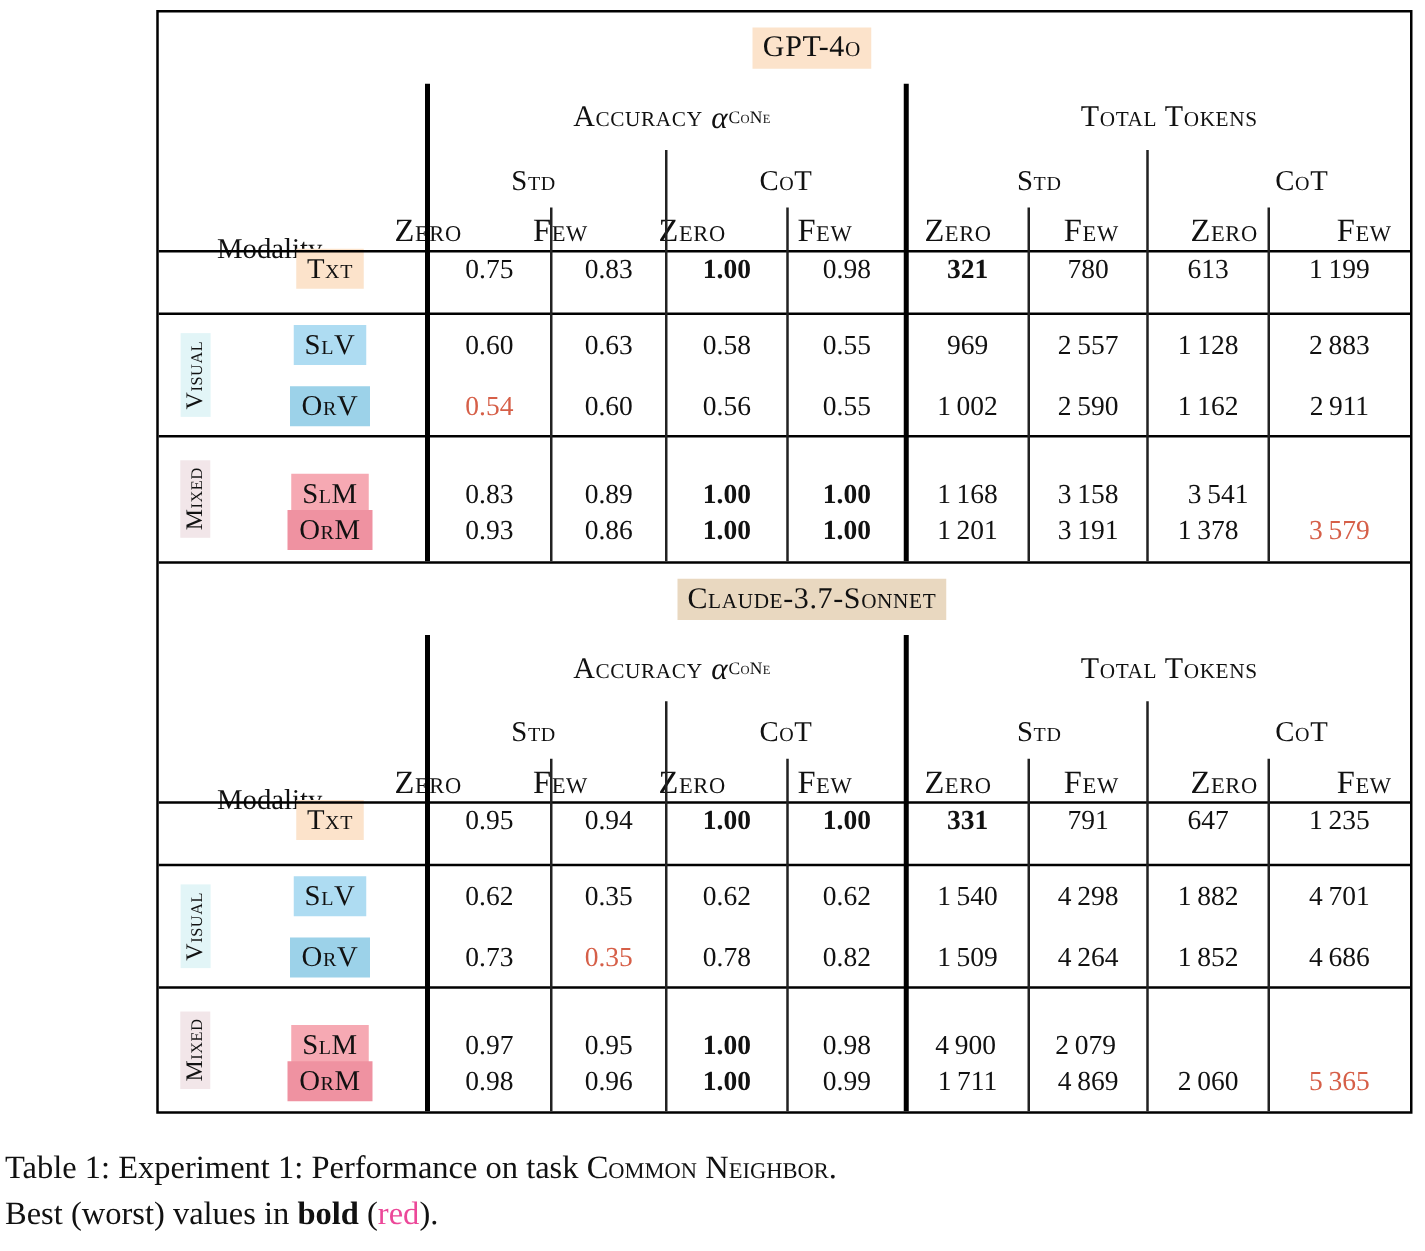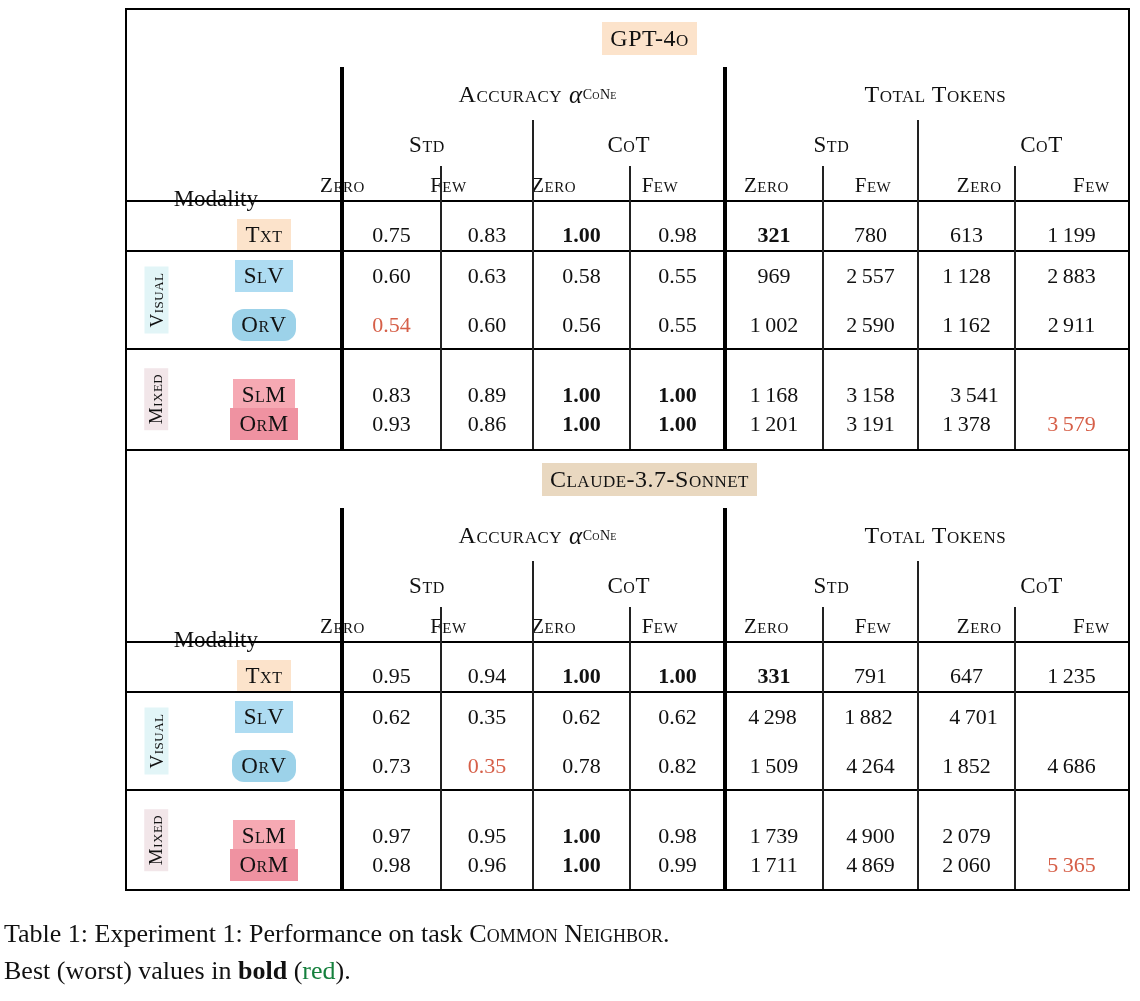--- a/index.html
+++ b/index.html
@@ -45,7 +45,7 @@
   .title-text{font-size:24px;letter-spacing:.5px;padding:3px 8px;}
   .h1-text{font-size:24px;letter-spacing:.5px;}
   .h2-text{font-size:23px;letter-spacing:.5px;}
-  .h3-text{font-size:21px;letter-spacing:.5px;}
+  .h3-text{font-size:26px;letter-spacing:.5px;}
   .mod-hdr{font-size:23px;font-weight:normal;margin-top:28px;}
   .num{font-size:22px;}
   .bold{font-weight:bold;border-radius:22px;}

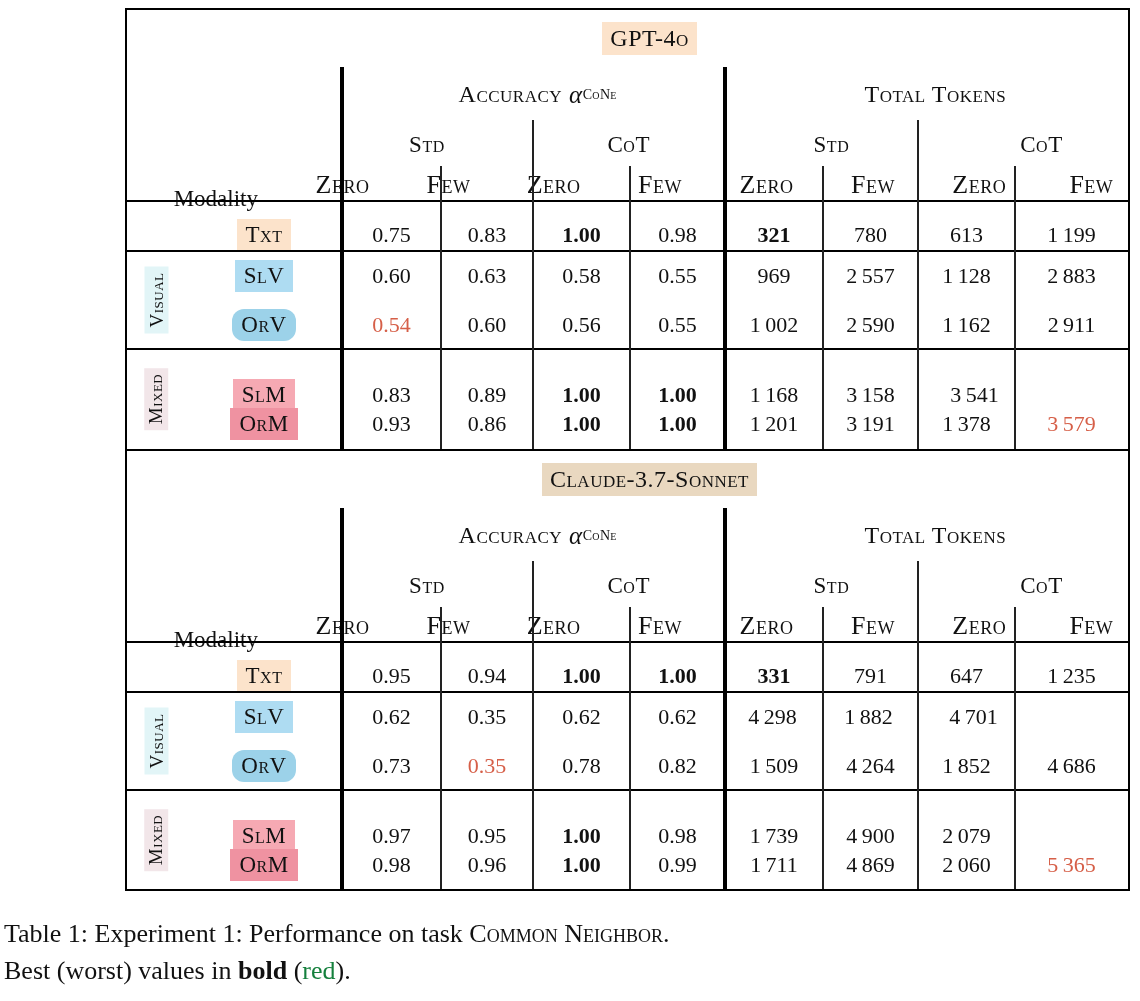--- a/index.html
+++ b/index.html
@@ -16,7 +16,7 @@
   .r-h1{top:57px;height:55px;}
   .r-h2{top:112px;height:46px;}
   .r-h3{top:158px;height:34px;}
-  .r-d0{top:200px;height:50px;}
+  .r-d0{top:180px;height:50px;}
   .r-d1{top:242px;height:48px;}
   .r-d2{top:290px;height:50px;}
   .r-d3{top:360px;height:49px;}

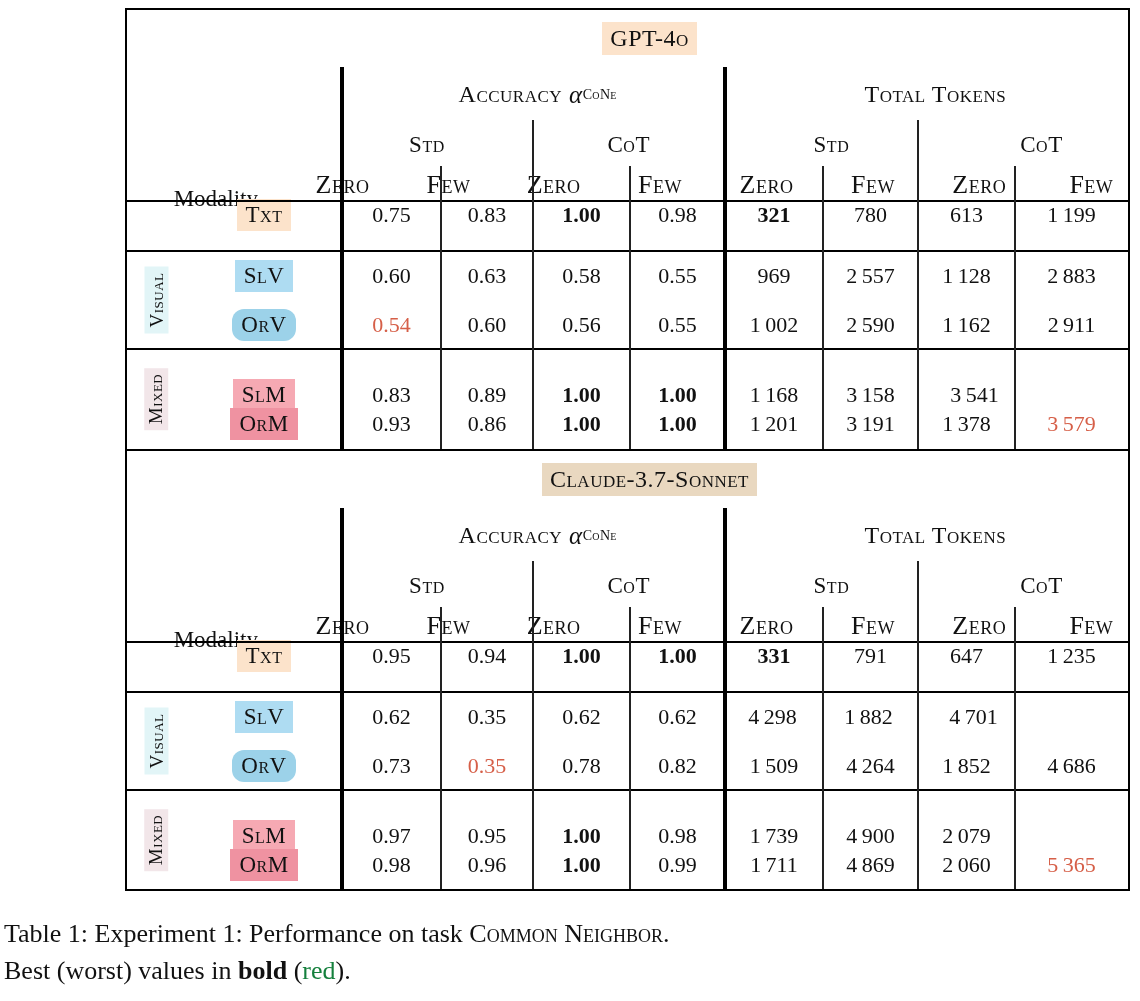--- a/index.html
+++ b/index.html
@@ -54,7 +54,7 @@
   .hl-peach{background:#fce3cb;}
   .hl-tan{background:#e9d8c0;}
   .hl-blue1{background:#aedcf2;}
-  .hl-blue2{background:#9cd2e9;border-radius:12px;}
+  .hl-blue2{background:#9cd2e9;}
   .hl-pink1{background:#f6a9b3;}
   .hl-pink2{background:#ef92a1;}
   .alpha{font-style:italic;font-size:25px;padding-left:7px;}

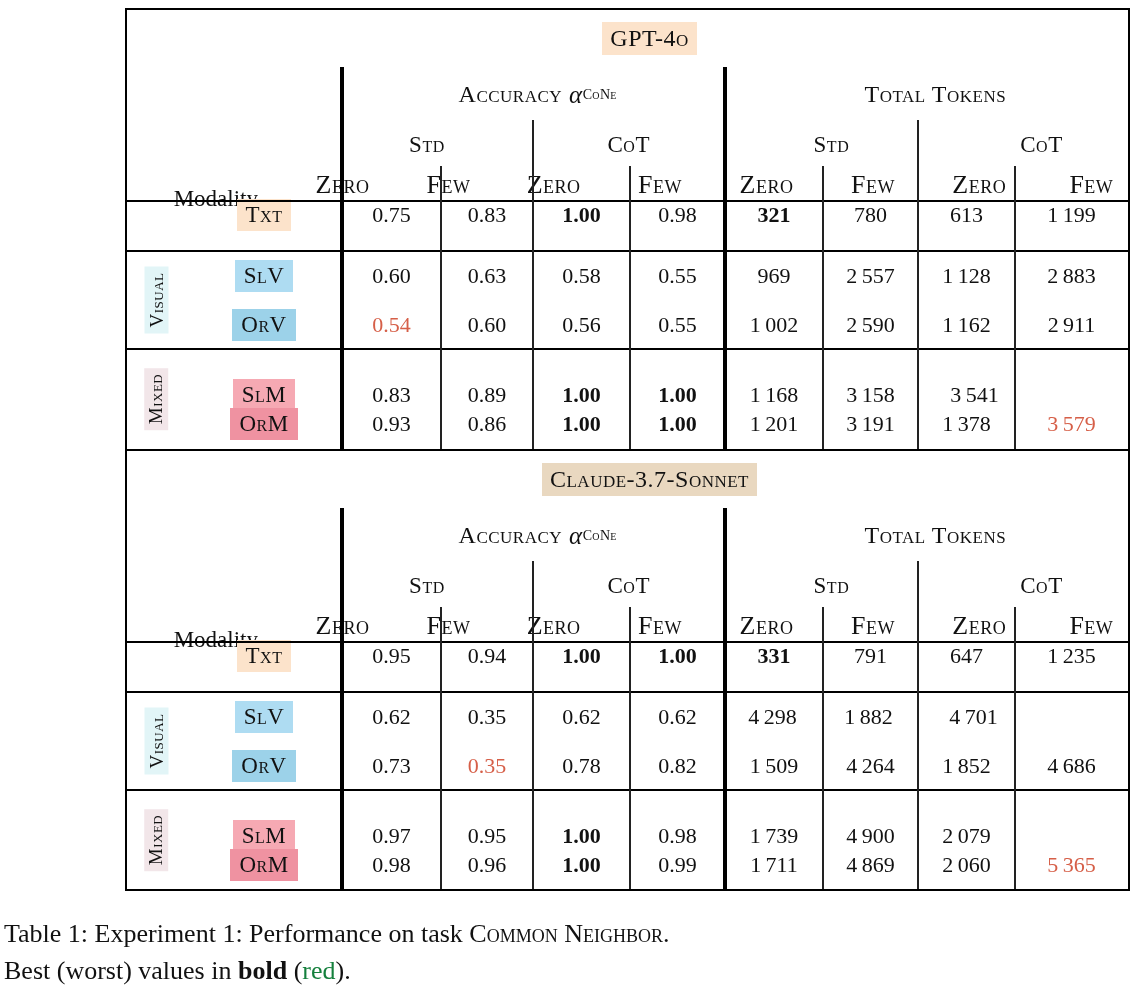--- a/index.html
+++ b/index.html
@@ -271,6 +271,7 @@
         <div class="cell w-a1 num">0.35</div>
         <div class="cell w-a2 num">0.62</div>
         <div class="cell w-a3 num">0.62</div>
+        <div class="cell w-t0 num">1 540</div>
         <div class="cell w-t1 num">4 298</div>
         <div class="cell w-t2 num">1 882</div>
         <div class="cell w-t3 num">4 701</div>

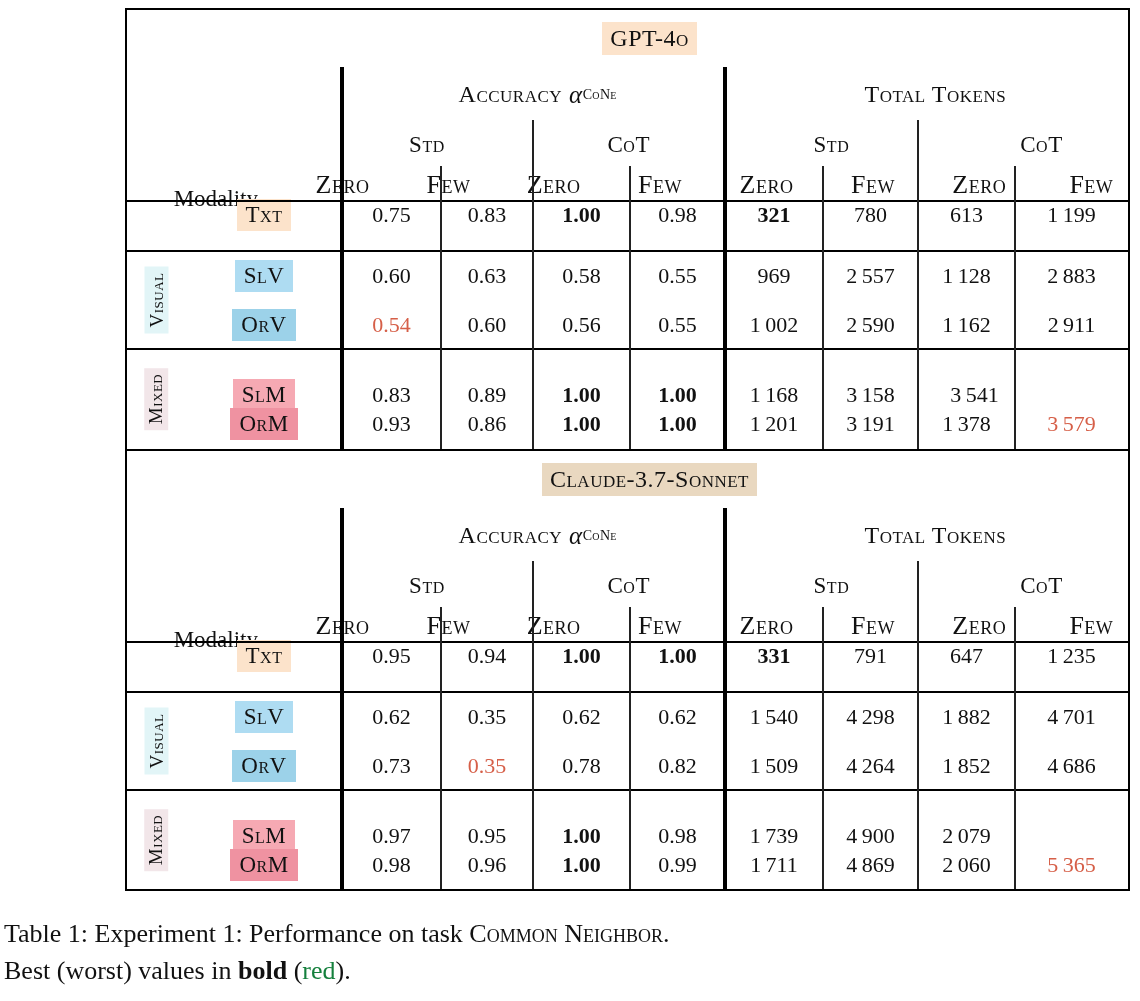--- a/index.html
+++ b/index.html
@@ -301,7 +301,6 @@
         <div class="cell w-a1 num">0.95</div>
         <div class="cell w-a2 num bold">1.00</div>
         <div class="cell w-a3 num">0.98</div>
-        <div class="cell w-t0 num">1 739</div>
         <div class="cell w-t1 num">4 900</div>
         <div class="cell w-t2 num">2 079</div>
       </div>

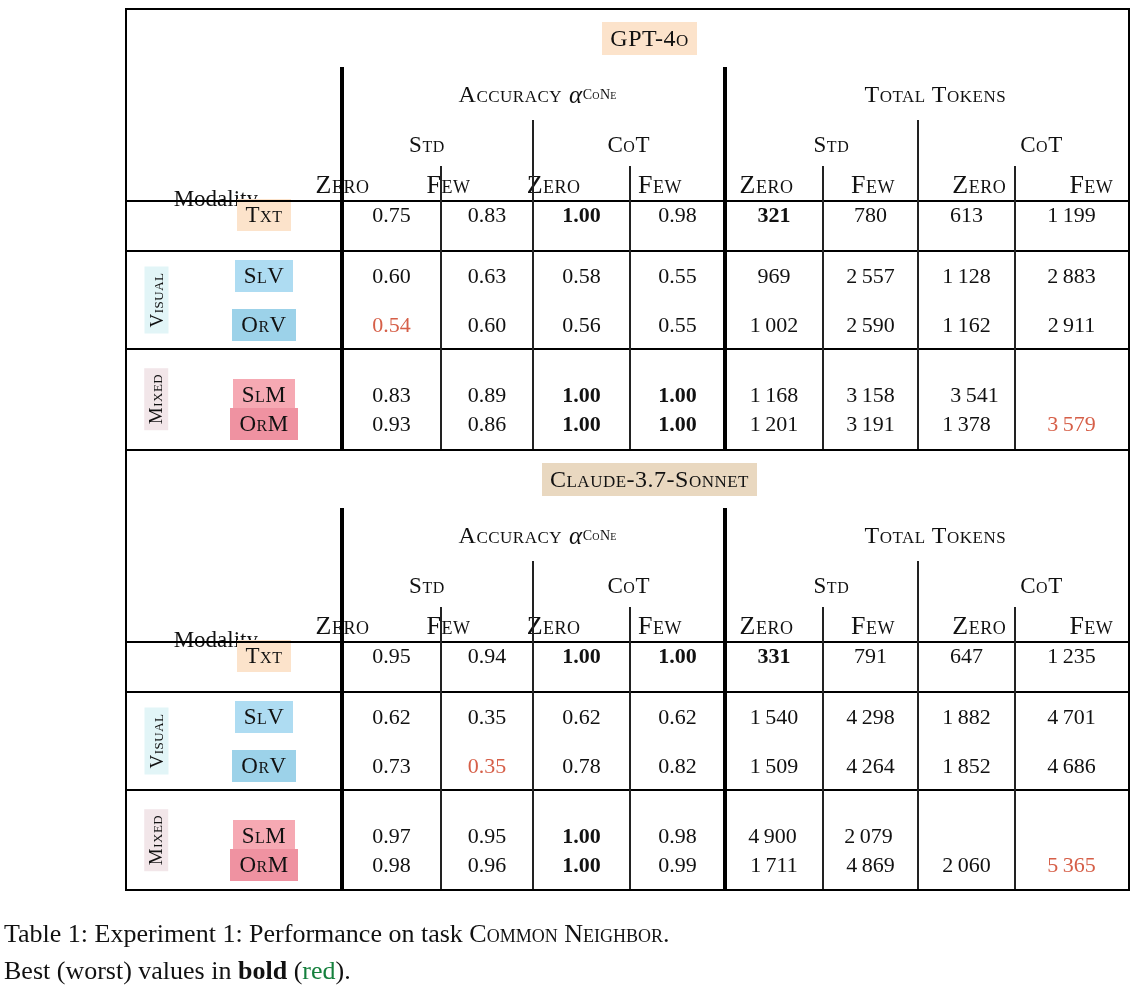--- a/index.html
+++ b/index.html
@@ -73,7 +73,7 @@
   .caption{position:absolute;left:4px;top:915px;width:1120px;font-size:26px;line-height:37px;}
   .cap-task{font-variant:small-caps;}
   .cap-bold{font-weight:bold;font-family:Liberation Serif, serif;}
-  .cap-red{color:#15803d;}
+  .cap-red{color:#ec4899;}
 </style>
 </head>
 <body>

